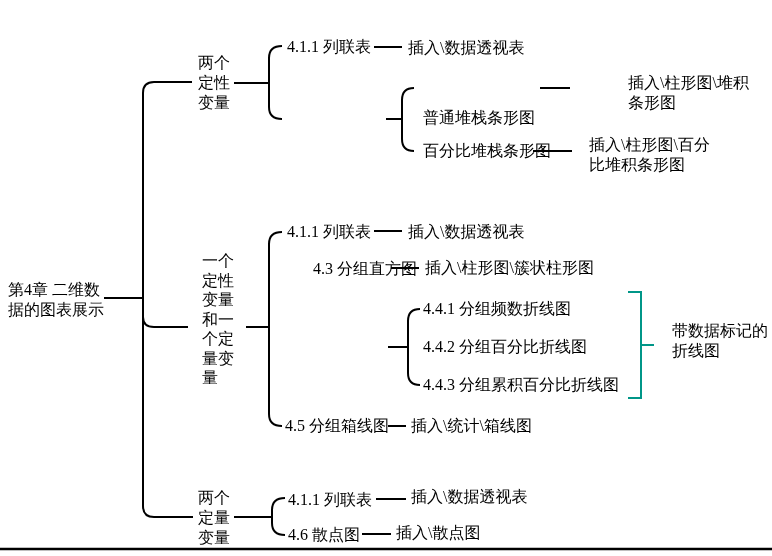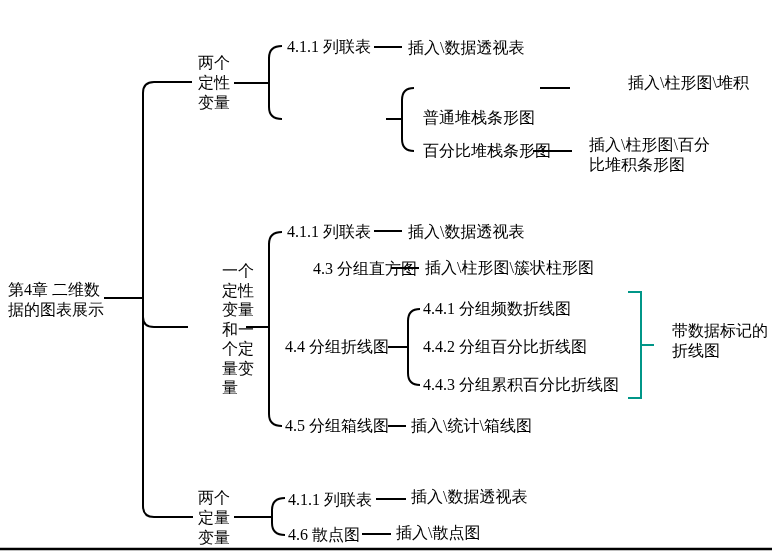--- a/index.html
+++ b/index.html
@@ -93,6 +93,7 @@
   <div class="t b1s1-t">普通堆栈条形图</div>
   <div class="t ml b1s1-n">
     <div>插入\柱形图\堆积</div>
+    <div>条形图</div>
   </div>
   <div class="t b1s2-t">百分比堆栈条形图</div>
   <div class="t ml b1s2-n">

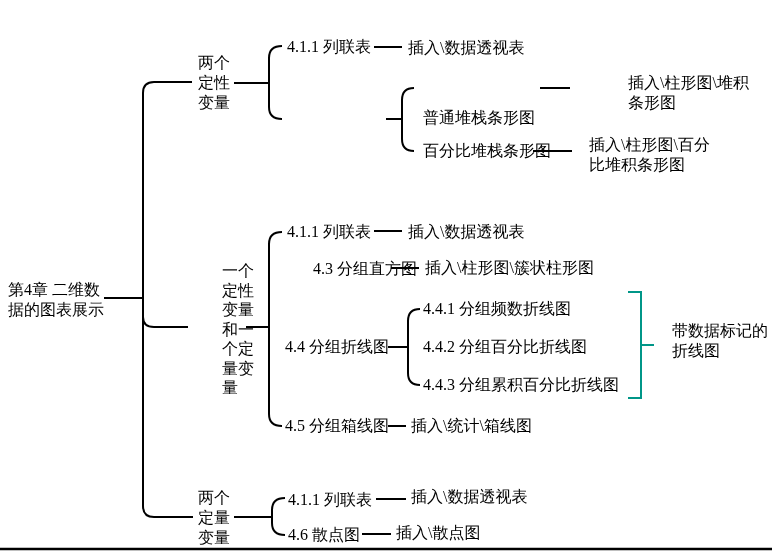--- a/index.html
+++ b/index.html
@@ -14,7 +14,7 @@
   
   .n-root{left:8px;top:280px;}
   .n-b1{left:198px;top:53px;}
-  .n-b2{left:202px;top:261px;line-height:19.5px;margin-left:20px;}
+  .n-b2{left:202px;top:251px;line-height:19.5px;}
   .n-b3{left:198px;top:488px;}
   
   .b1r1-t{left:287px;top:37px;}

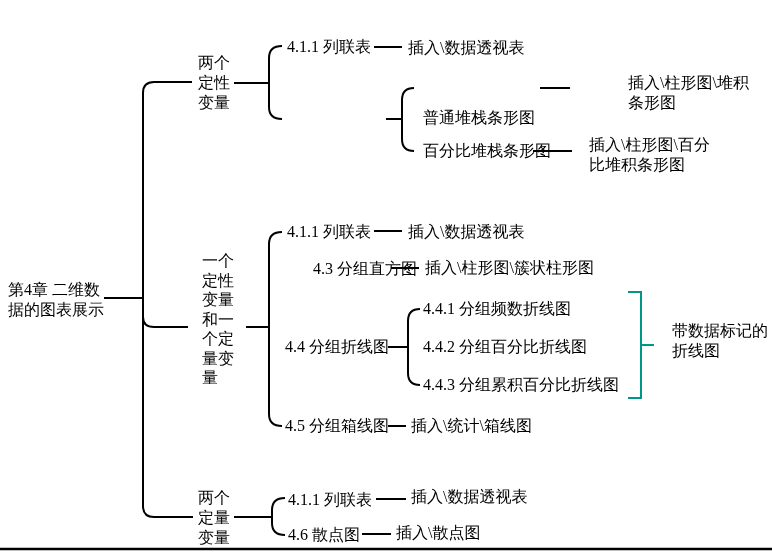--- a/index.html
+++ b/index.html
@@ -114,7 +114,6 @@
   <div class="t b2r1-n">插入\数据透视表</div>
   <div class="t b2r2-t">4.3 分组直方图</div>
   <div class="t b2r2-n">插入\柱形图\簇状柱形图</div>
-  <div class="t b2r3-t">4.4 分组折线图</div>
   <div class="t b2s1-t">4.4.1 分组频数折线图</div>
   <div class="t b2s2-t">4.4.2 分组百分比折线图</div>
   <div class="t b2s3-t">4.4.3 分组累积百分比折线图</div>

